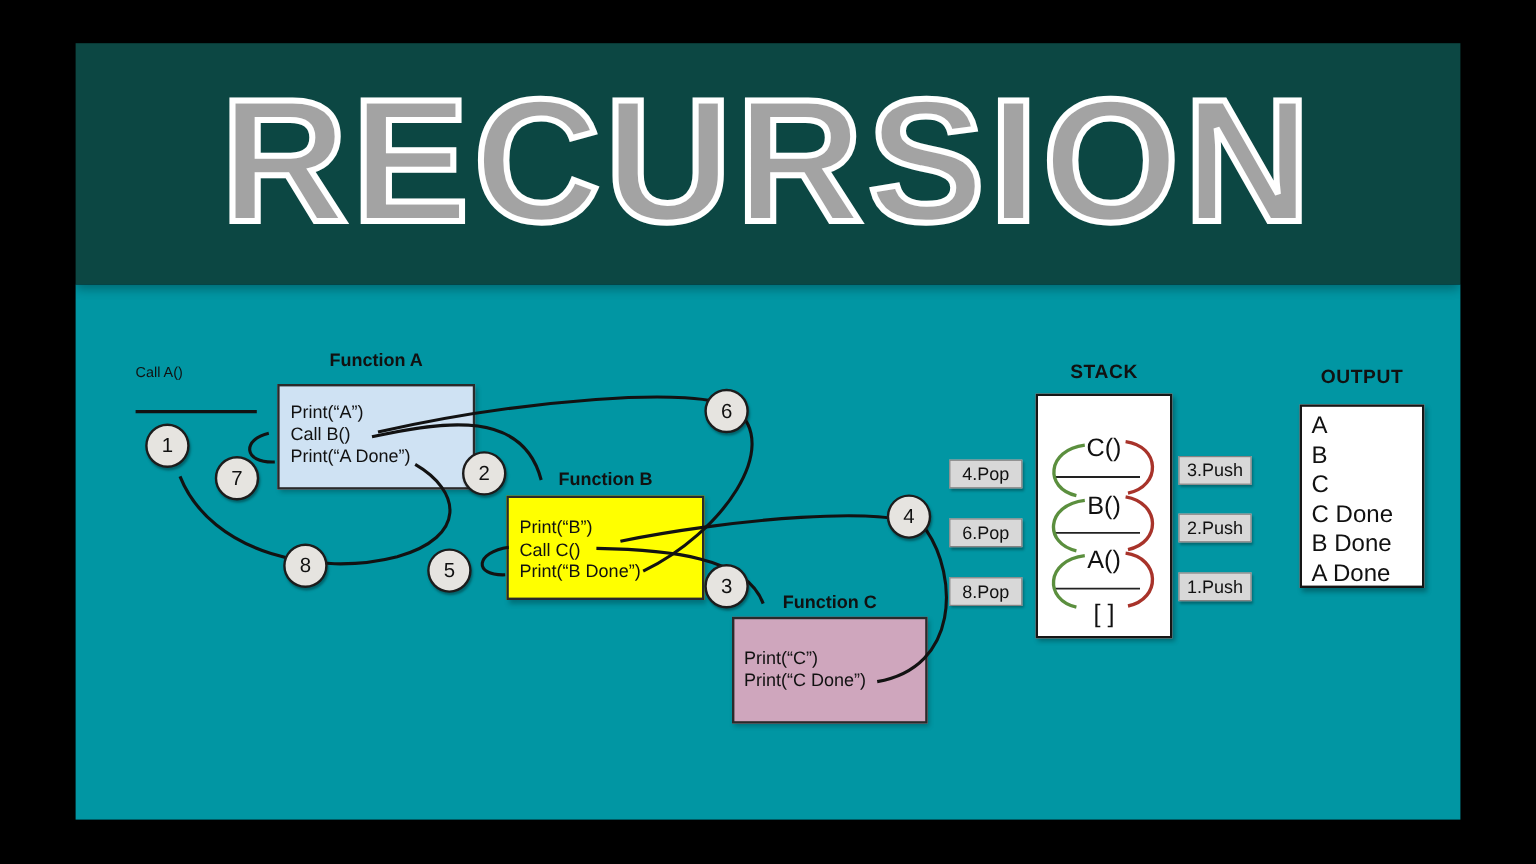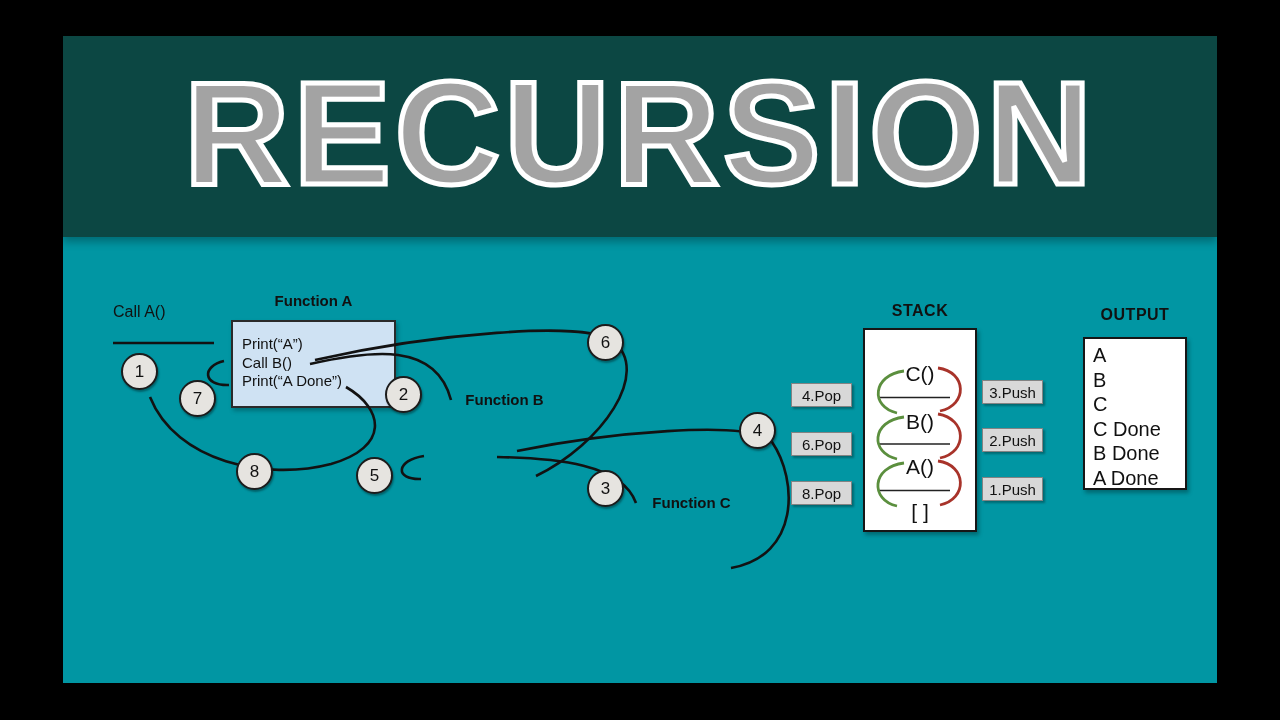--- a/index.html
+++ b/index.html
@@ -20,7 +20,7 @@
   .func-box{border:2px solid #2a2a2a;box-shadow:2px 3px 4px rgba(0,0,0,.25);
             font-size:15px;line-height:18.5px;z-index:2;box-sizing:border-box;}
   .func-label{font-weight:700;font-size:15px;text-align:center;z-index:2;}
-  .entry-label{font-size:16px;z-index:2;}
+  .entry-label{font-size:12px;z-index:2;}
 
   
   .step-circle{width:37px;height:37px;border-radius:50%;background:#e6e4e0;

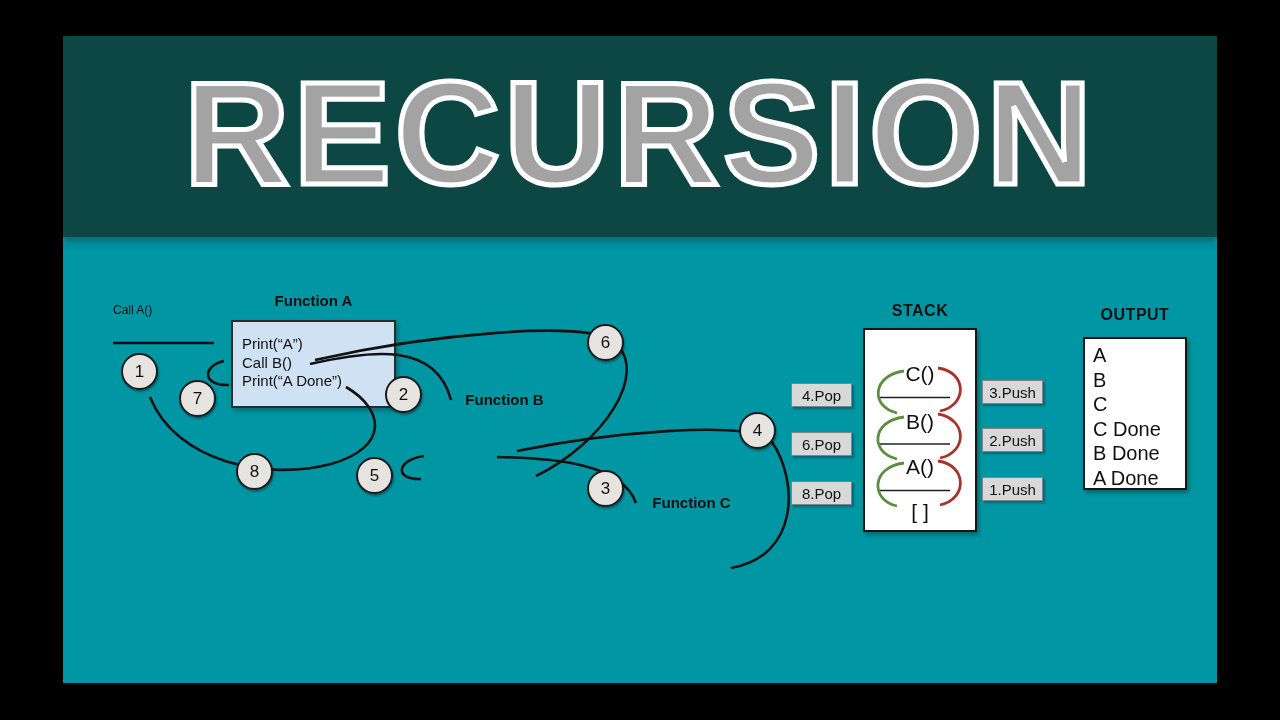--- a/index.html
+++ b/index.html
@@ -67,6 +67,11 @@
   </div>
 
   <div class="abs func-label" style="left:422px;top:391px;width:165px;">Function B</div>
+  <div class="abs func-box" style="left:422px;top:413px;width:165px;height:87px;background:#ffff00;padding:16px 0 0 9px;">
+    <div>Print(“B”)</div>
+    <div>Call C()</div>
+    <div>Print(“B Done”)</div>
+  </div>
 
   <div class="abs func-label" style="left:610px;top:494px;width:163px;">Function C</div>
 

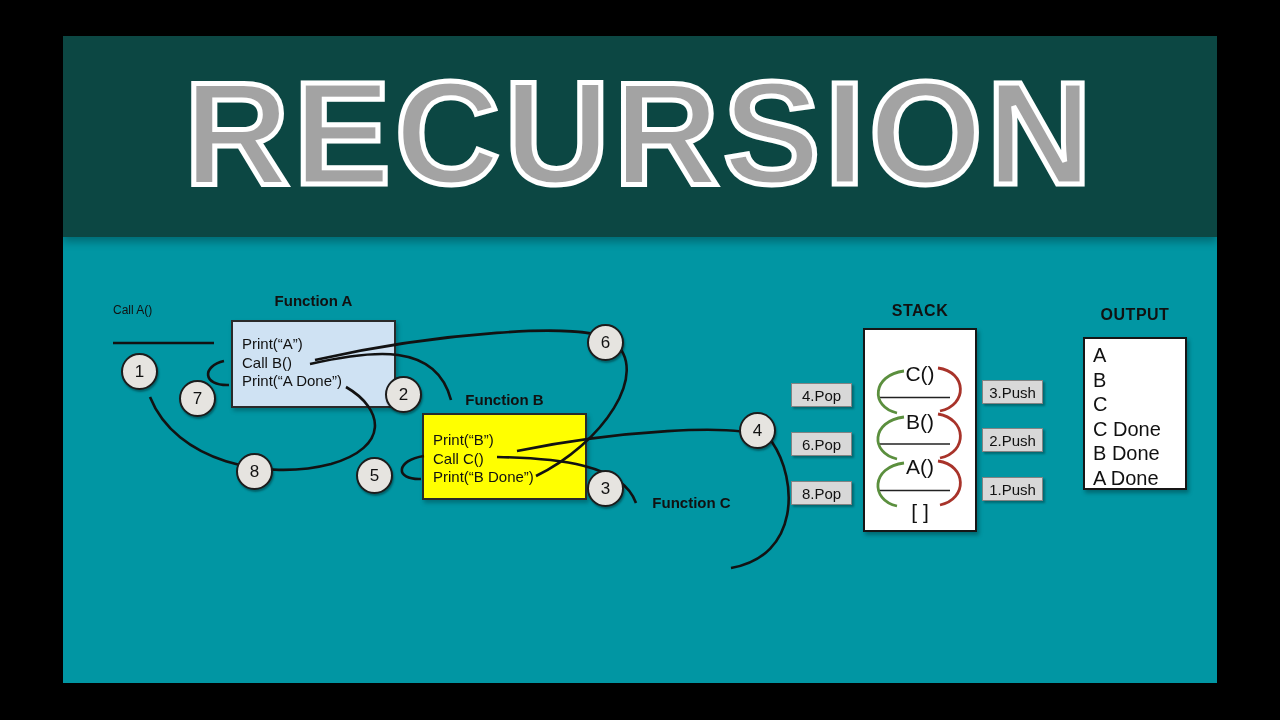--- a/index.html
+++ b/index.html
@@ -74,6 +74,10 @@
   </div>
 
   <div class="abs func-label" style="left:610px;top:494px;width:163px;">Function C</div>
+  <div class="abs func-box" style="left:610px;top:514px;width:163px;height:89px;background:#cfa6bd;padding:24px 0 0 8px;">
+    <div>Print(“C”)</div>
+    <div>Print(“C Done”)</div>
+  </div>
 
   <div class="abs panel-title" style="left:863px;top:302px;width:114px;">STACK</div>
   <div class="abs panel" style="left:863px;top:328px;width:114px;height:204px;"></div>

